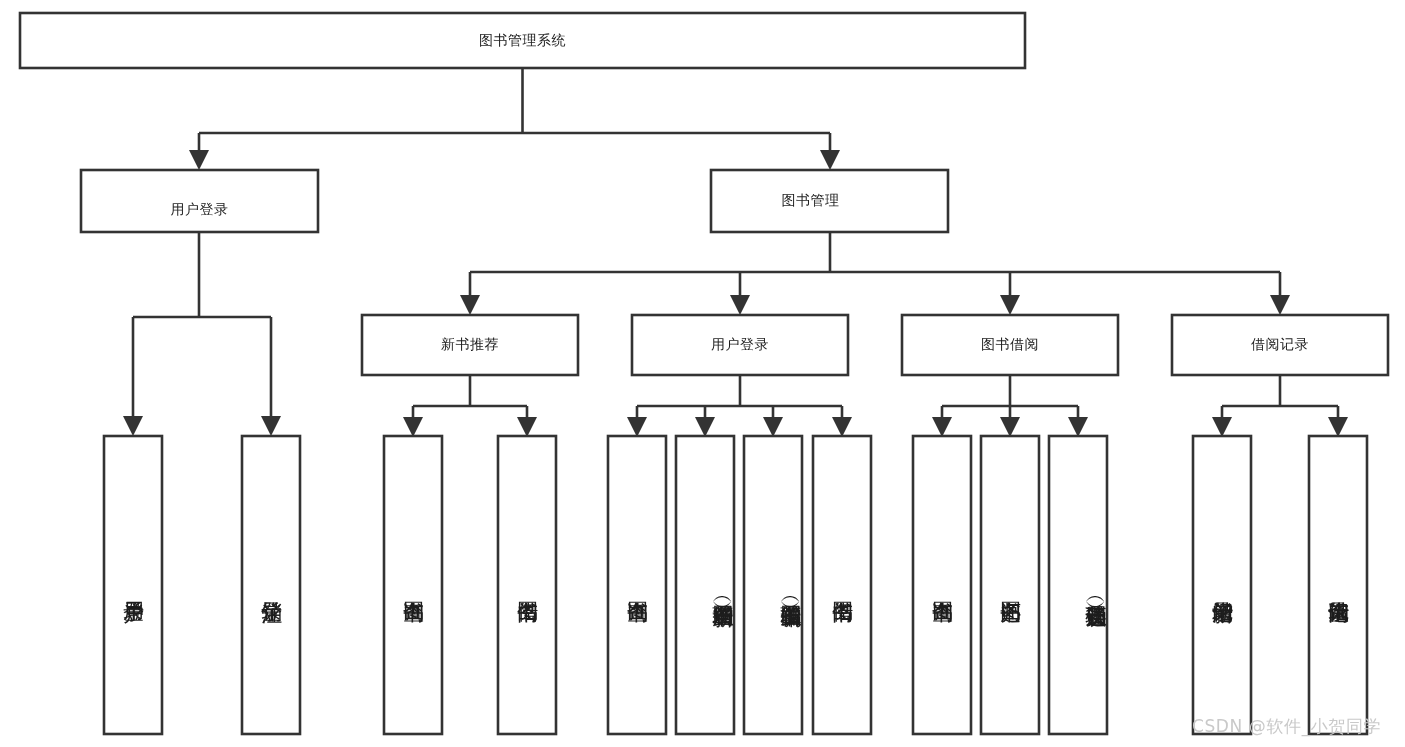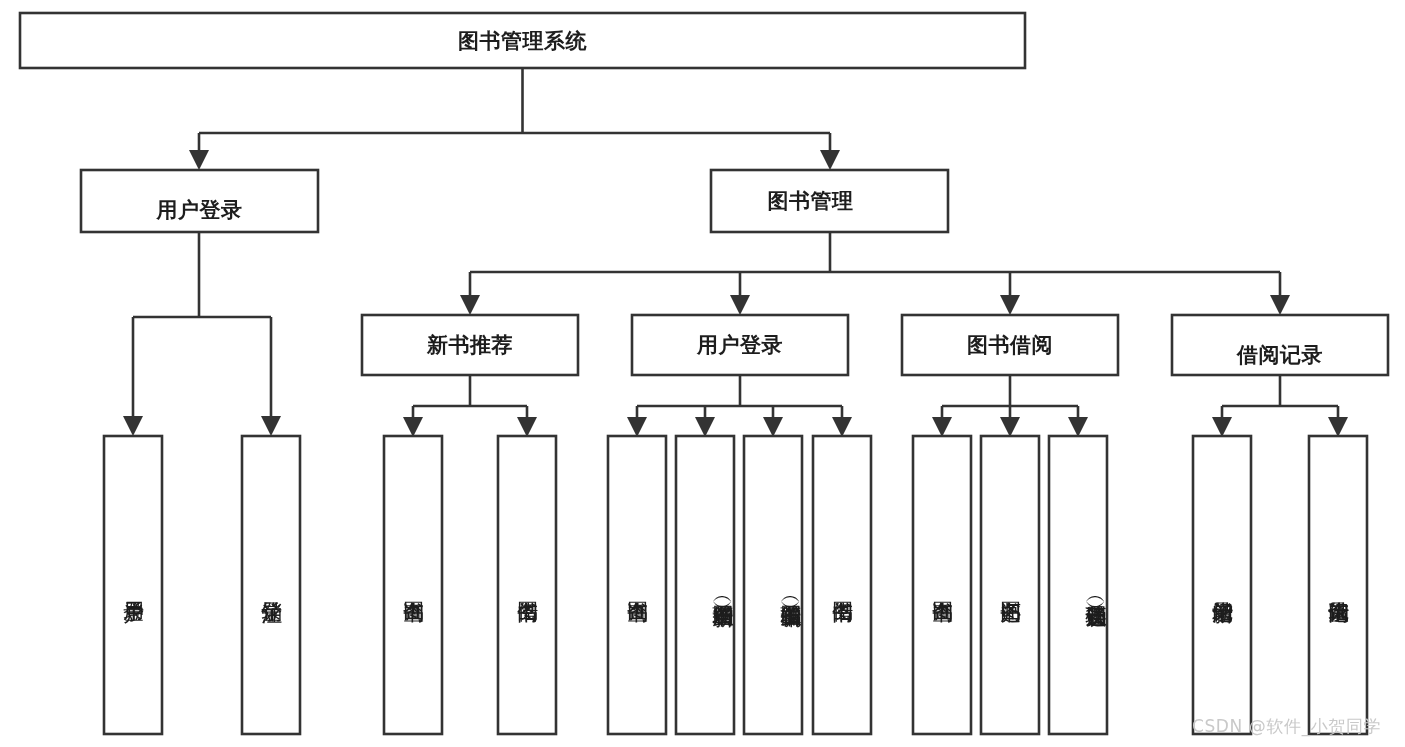--- a/index.html
+++ b/index.html
@@ -48,11 +48,10 @@
     align-items: center;
     justify-content: center;
     color: #1d1d1d;
-    font-size: 21px;
+    font-size: 14px;
     letter-spacing: 0.5px;
     white-space: nowrap;
     pointer-events: none;
-    font-weight: bold;
   }
   .v-label {
     position: absolute;

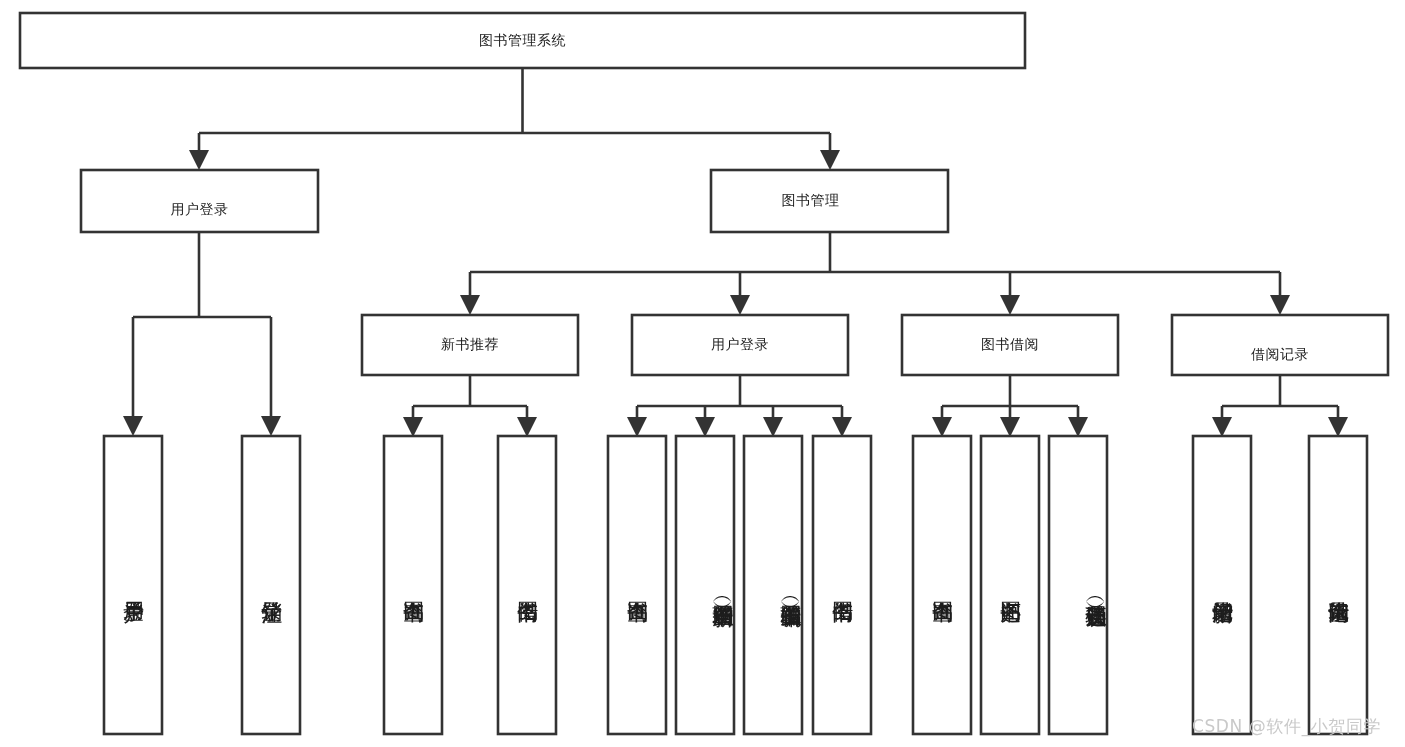--- a/index.html
+++ b/index.html
@@ -192,7 +192,7 @@
   <div class="h-label" style="left:362px; top:315px; width:216px; height:60px;">新书推荐</div>
   <div class="h-label" style="left:632px; top:315px; width:216px; height:60px;">用户登录</div>
   <div class="h-label" style="left:902px; top:315px; width:216px; height:60px;">图书借阅</div>
-  <div class="h-label" style="left:1172px; top:325px; width:216px; height:60px;">借阅记录</div>
+  <div class="h-label" style="left:1172px; top:315px; width:216px; height:60px;">借阅记录</div>
 
   <div class="v-label" style="left:104px; top:436px; width:58px; height:298px;">用户登录</div>
   <div class="v-label" style="left:242px; top:436px; width:58px; height:298px;">注销登录</div>

